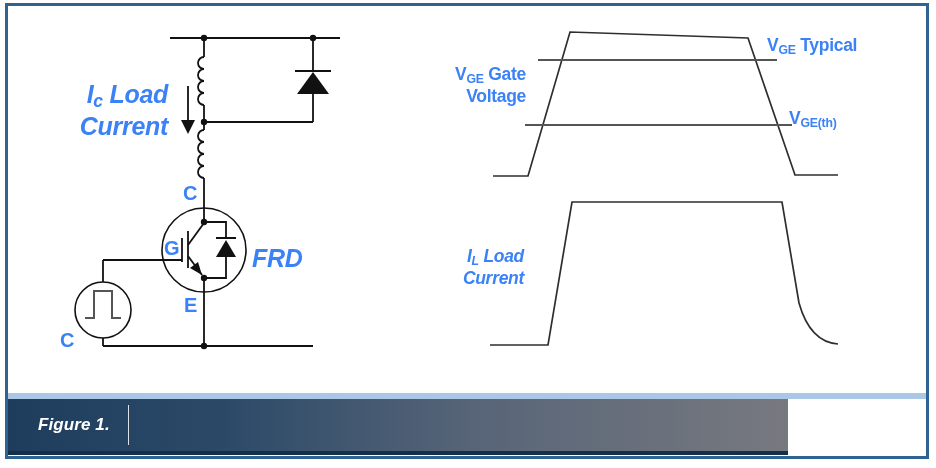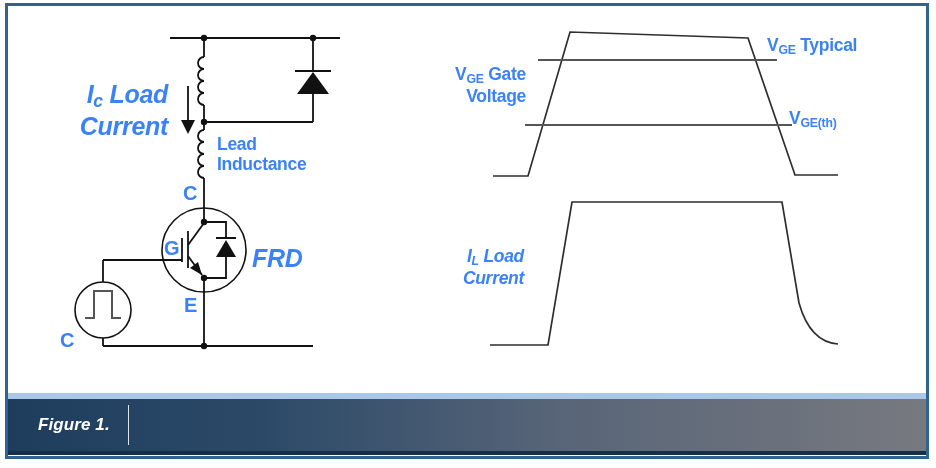--- a/index.html
+++ b/index.html
@@ -99,10 +99,6 @@
     <span>Current</span>
   </div>
 
-  <div class="lbl sz18 two-left" style="left:217px; top:135px;">
-    <span>Lead</span><br>
-    <span>Inductance</span>
-  </div>
 
   <div class="lbl sz20" style="left:183px; top:182px;">C</div>
   <div class="lbl sz20" style="left:164px; top:237px;">G</div>

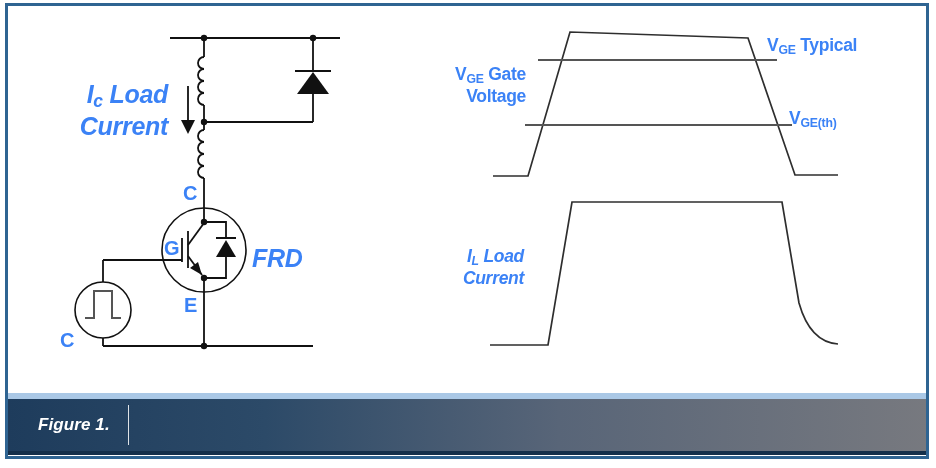--- a/index.html
+++ b/index.html
@@ -23,7 +23,7 @@
 
   .cap-strip { position:absolute; left:8px; top:393px; width:918px; height:6px;
                background:#aac8e6; }
-  .cap-bar { position:absolute; left:8px; top:399px; width:918px; height:56px;
+  .cap-bar { position:absolute; left:8px; top:399px; width:780px; height:56px;
              background:linear-gradient(to right, #1e3c5c 0%, #2c4a68 28%, #586578 60%, #77797f 100%);
              border-bottom:4px solid #142f4a;
              display:flex; align-items:center; color:#fff;

